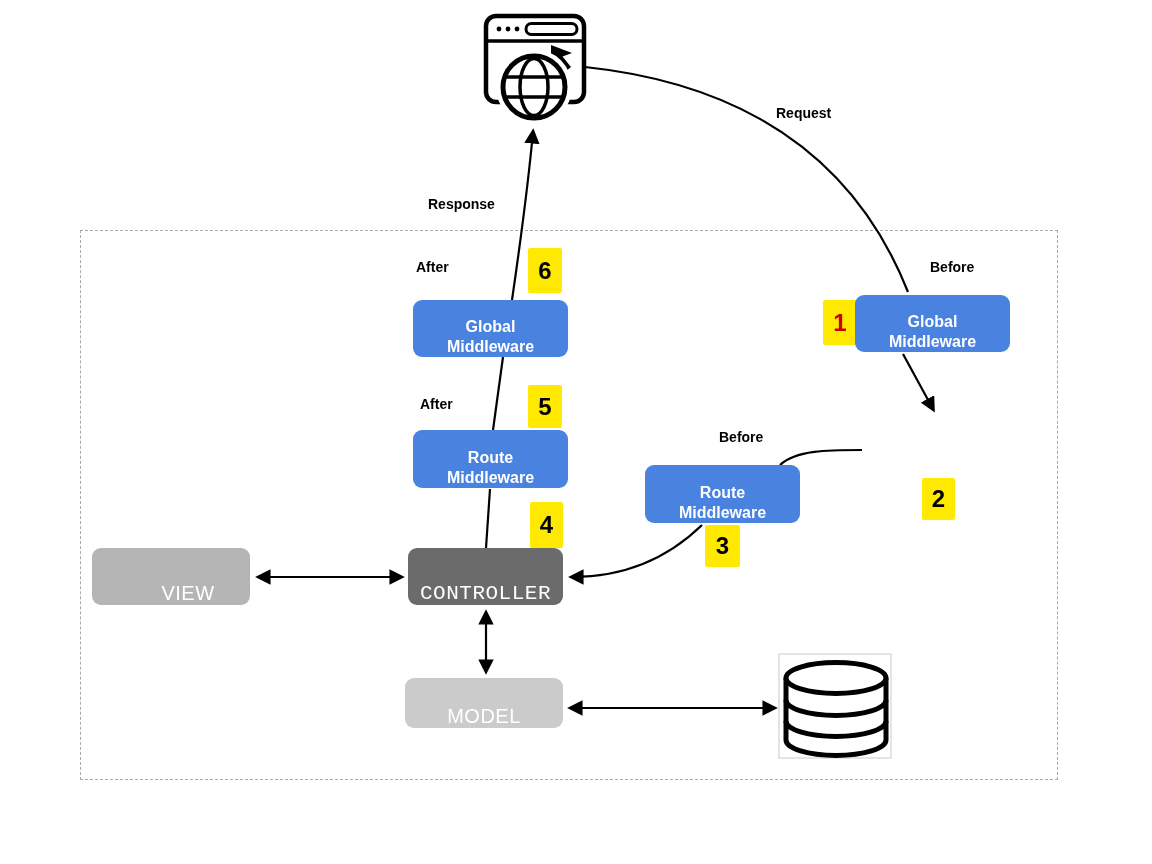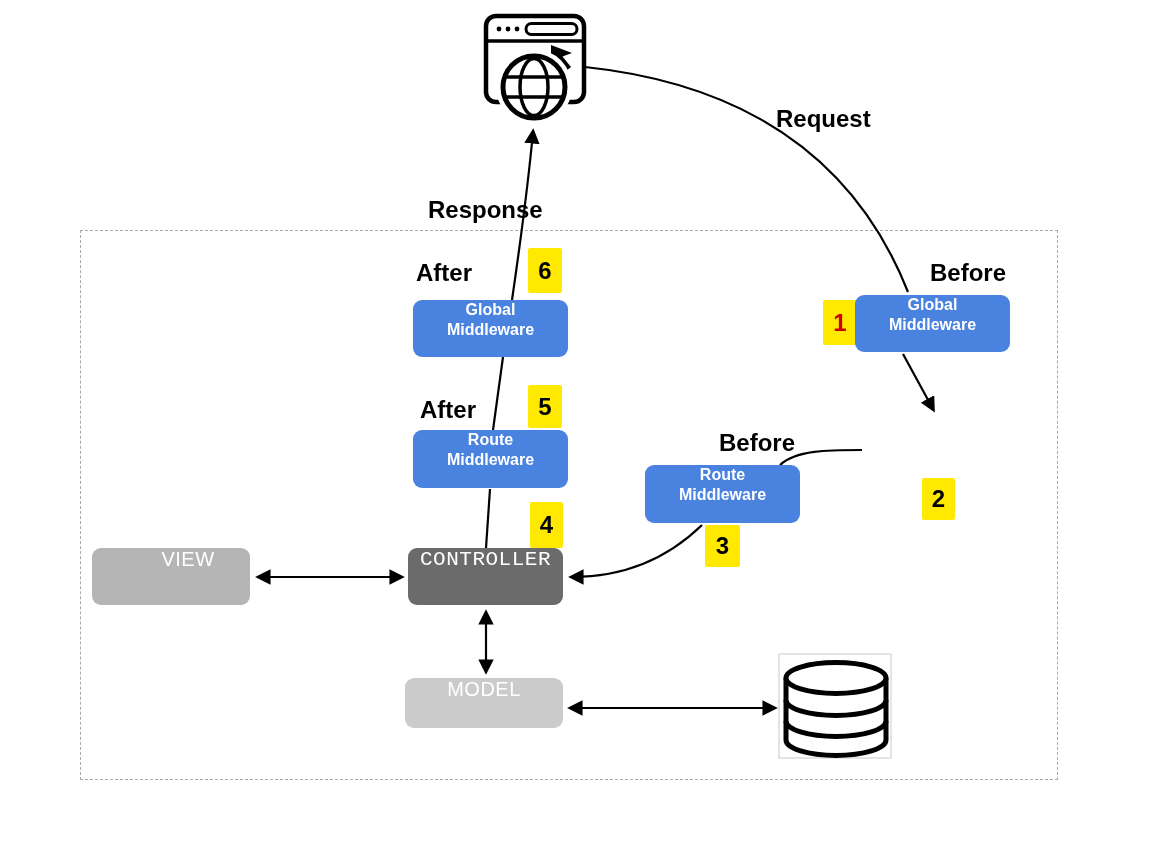--- a/index.html
+++ b/index.html
@@ -33,7 +33,7 @@
     display:flex; align-items:center; justify-content:center; border-radius:2px;
   }
   .badge.red{color:var(--badge-red-text);}
-  .flow-label{font-weight:bold; font-size:24px; color:#000; white-space:nowrap;}
+  .flow-label{font-weight:bold; font-size:14px; color:#000; white-space:nowrap;}
 </style>
 </head>
 <body>

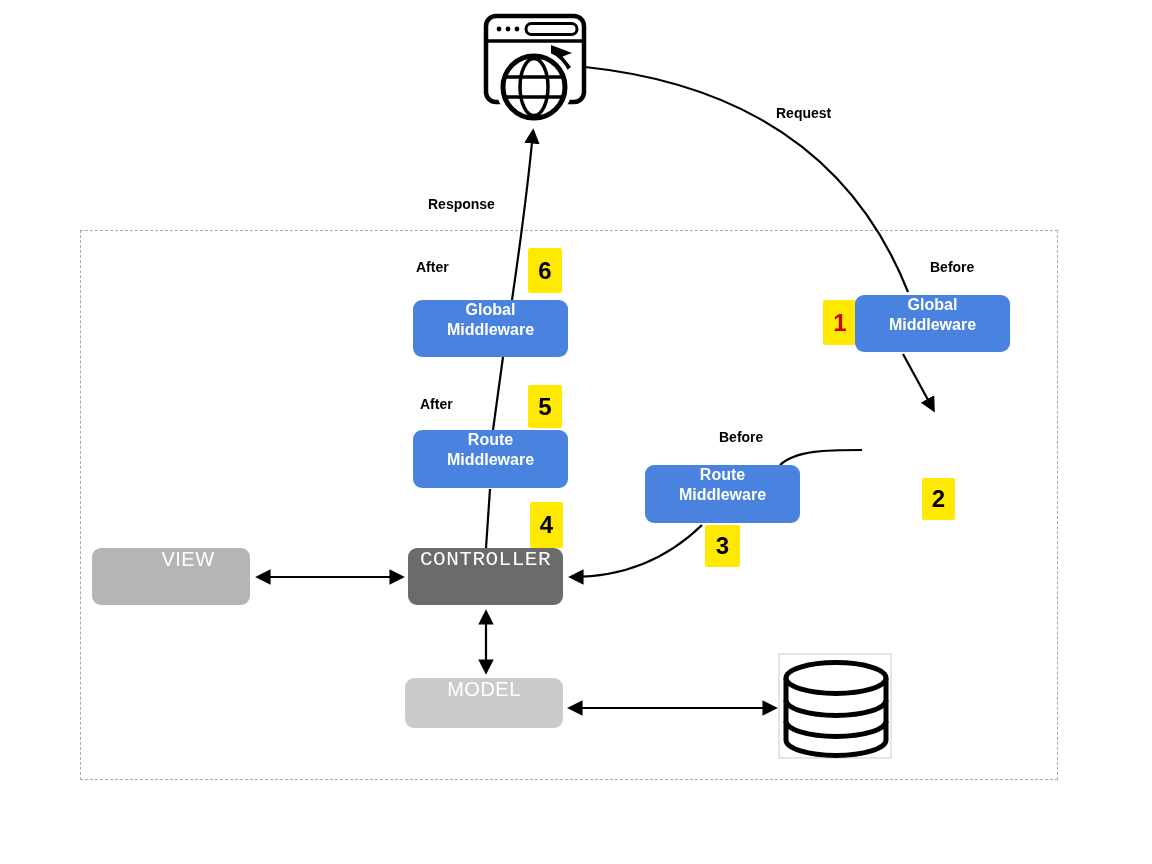--- a/index.html
+++ b/index.html
@@ -19,7 +19,7 @@
   }
   svg.layer{left:0;top:0;width:1152px;height:864px;}
   .node{
-    display:flex; align-items:flex-start; justify-content:center; text-align:center;
+    display:flex; align-items:flex-end; justify-content:center; text-align:center;
     border-radius:9px; color:#fff; box-sizing:border-box;
   }
   .node-blue{background:var(--blue); font-weight:bold; font-size:16px; line-height:1.25;}

